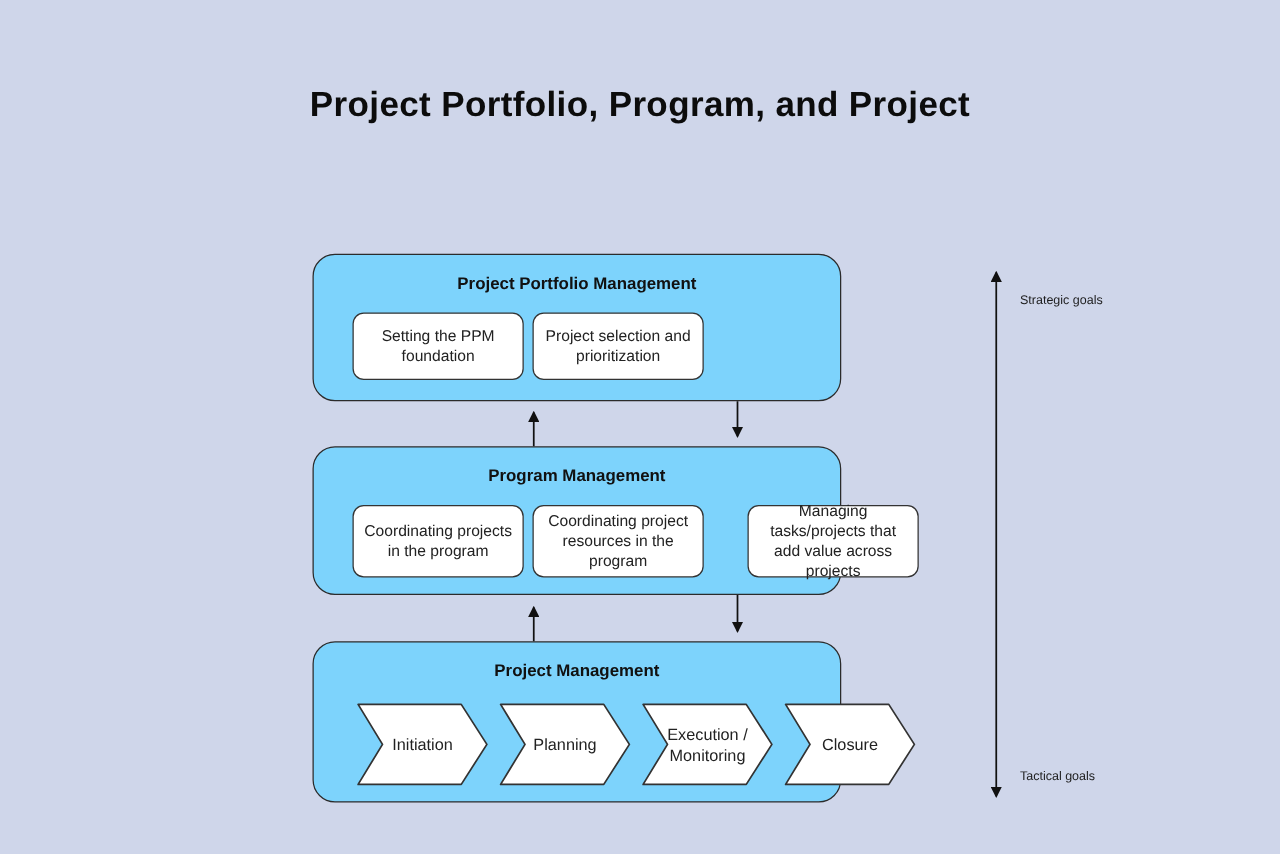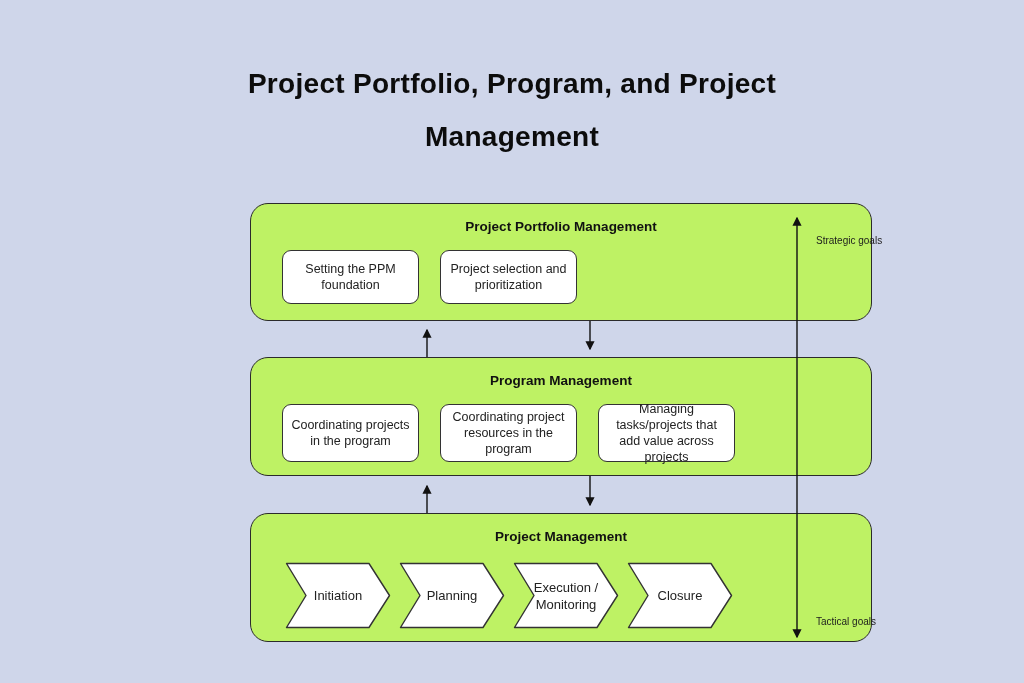--- a/index.html
+++ b/index.html
@@ -110,7 +110,6 @@
 
   <div class="title">
     <span>Project Portfolio, Program, and Project</span><br>
-    <span>Management</span>
   </div>
 
   <div class="group group-1">

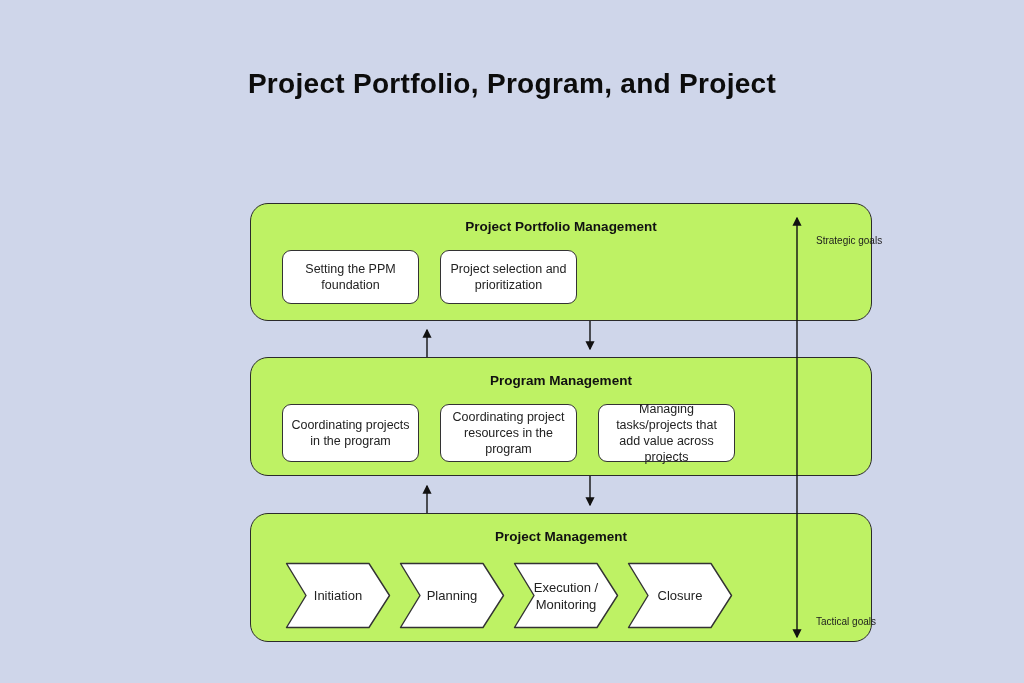--- a/index.html
+++ b/index.html
@@ -27,10 +27,10 @@
   .group {
     position: absolute;
     left: 250px;
-    width: 622px;
+    width: 423px;
     border: 1.6px solid #2b2b2b;
     border-radius: 18px;
-    background: #bef264;
+    background: #7dd3fc;
   }
   .group-1 { top: 203px; height: 118px; }
   .group-2 { top: 357px; height: 119px; }

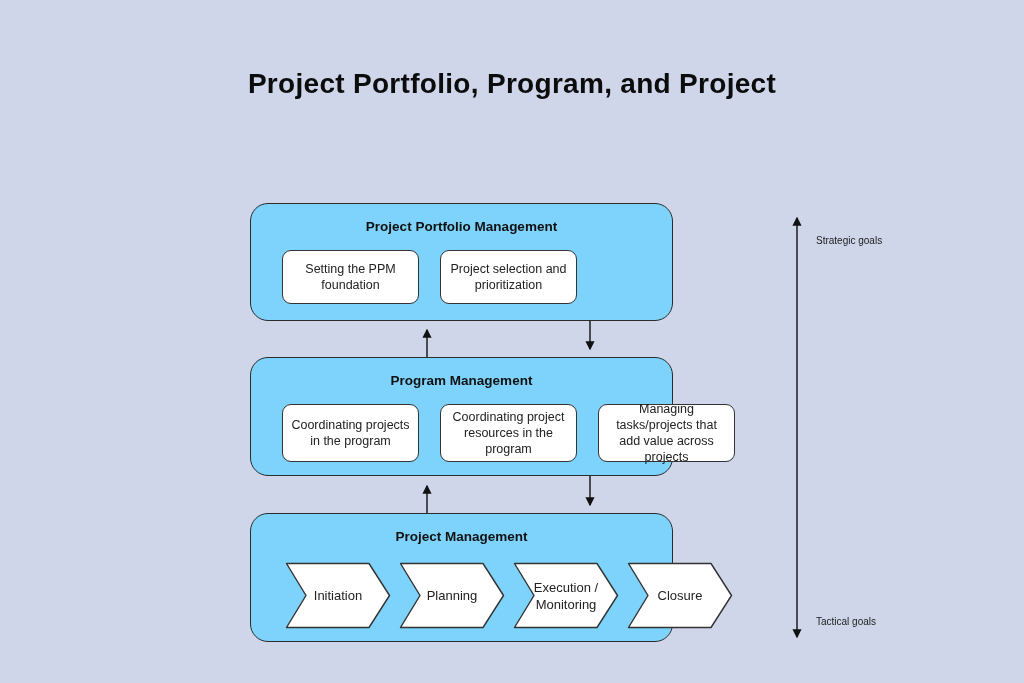--- a/index.html
+++ b/index.html
@@ -63,7 +63,7 @@
   .row1 { top: 46px; height: 54px; }
   .row2 { top: 46px; height: 58px; }
   .c1 { left: 31px; }
-  .c2 { left: 189px; }
+  .c2 { left: 175px; }
   .c3 { left: 347px; }
   .chevron-wrap {
     position: absolute;

